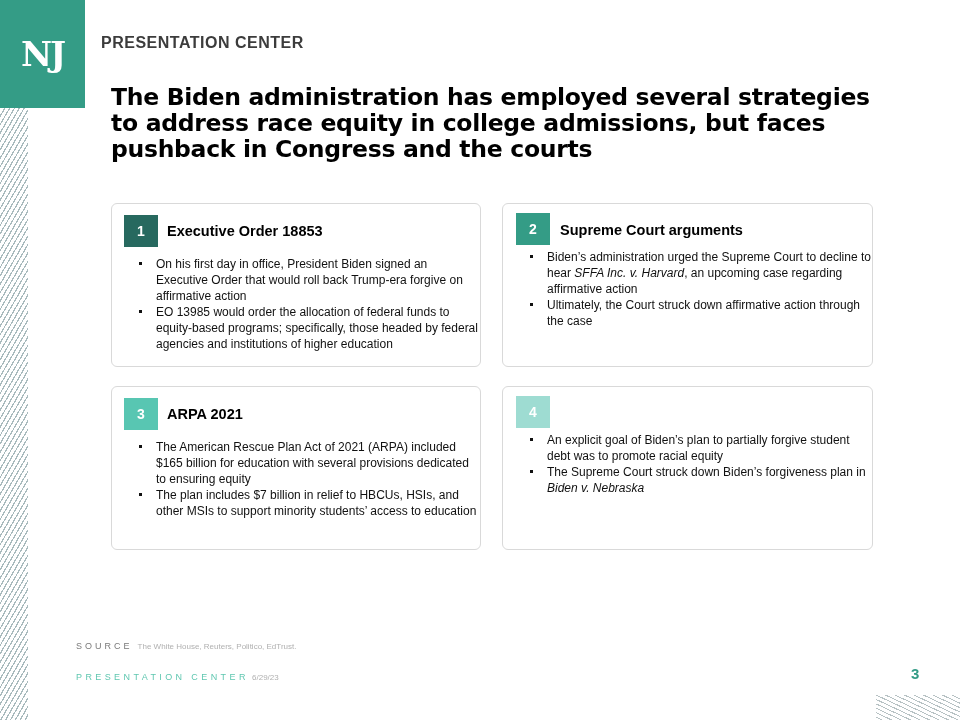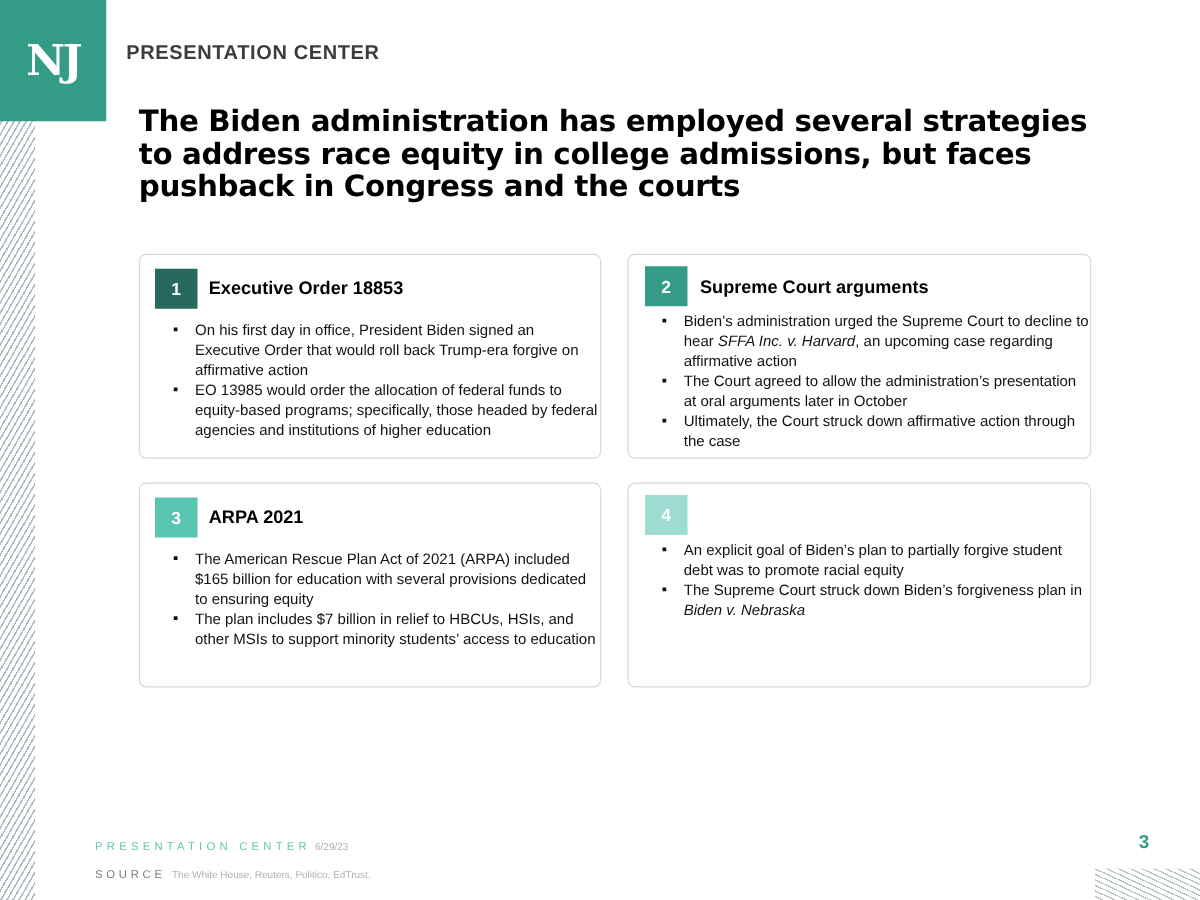--- a/index.html
+++ b/index.html
@@ -17,7 +17,7 @@
     }
 
     .logo {
-      position: absolute; left: 0; top: 0; width: 85px; height: 97px;
+      position: absolute; left: 0; top: 0; width: 85px; height: 108px;
       background: #349c86; display: flex; align-items: center; justify-content: center;
     }
     .logo span {

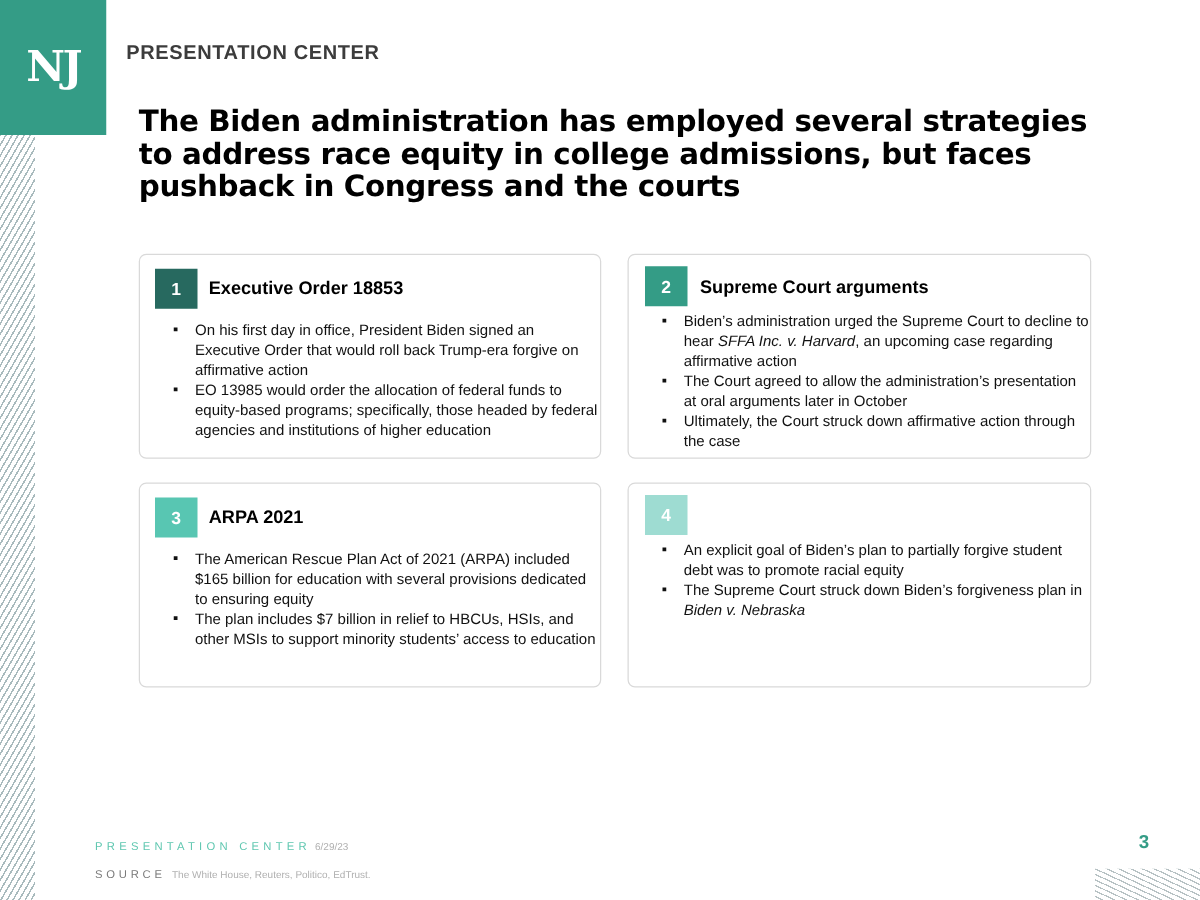--- a/index.html
+++ b/index.html
@@ -105,7 +105,6 @@
   <div class="heading">Supreme Court arguments</div>
   <ul>
     <li><span>Biden’s administration urged the Supreme Court to decline to hear </span><i>SFFA Inc. v. Harvard</i><span>, an upcoming case regarding affirmative action</span></li>
-    <li>The Court agreed to allow the administration’s presentation at oral arguments later in October</li>
     <li>Ultimately, the Court struck down affirmative action through the case</li>
   </ul>
 </div>

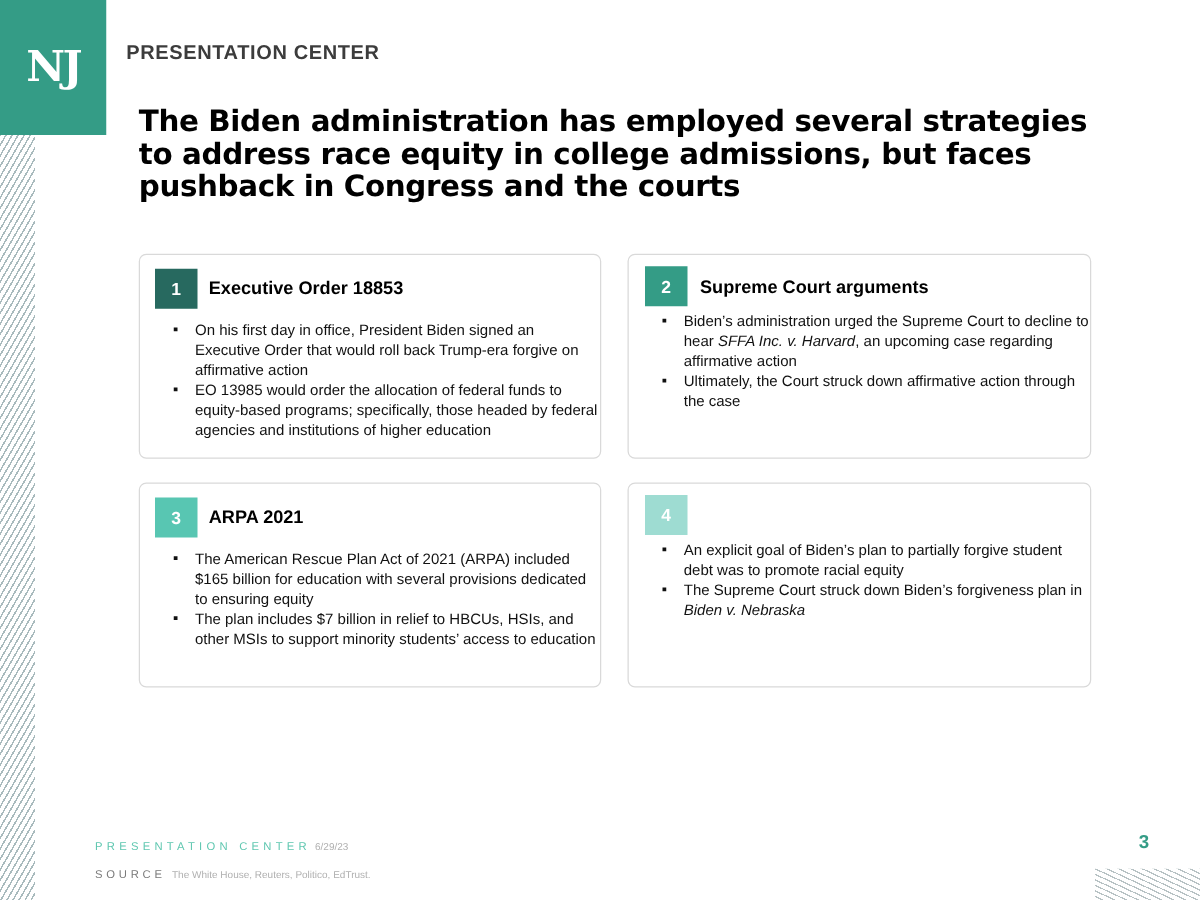--- a/index.html
+++ b/index.html
@@ -66,7 +66,7 @@
     .c2 ul, .c4 ul { top: 45px; }
 
     .source {
-      position: absolute; left: 76px; top: 694px; font-size: 8px; color: #b0b0b0;
+      position: absolute; left: 76px; top: 641px; font-size: 8px; color: #b0b0b0;
     }
     .source .lbl { letter-spacing: 3px; color: #7a7a7a; font-size: 9px; margin-right: 3px; }
     .pc {

